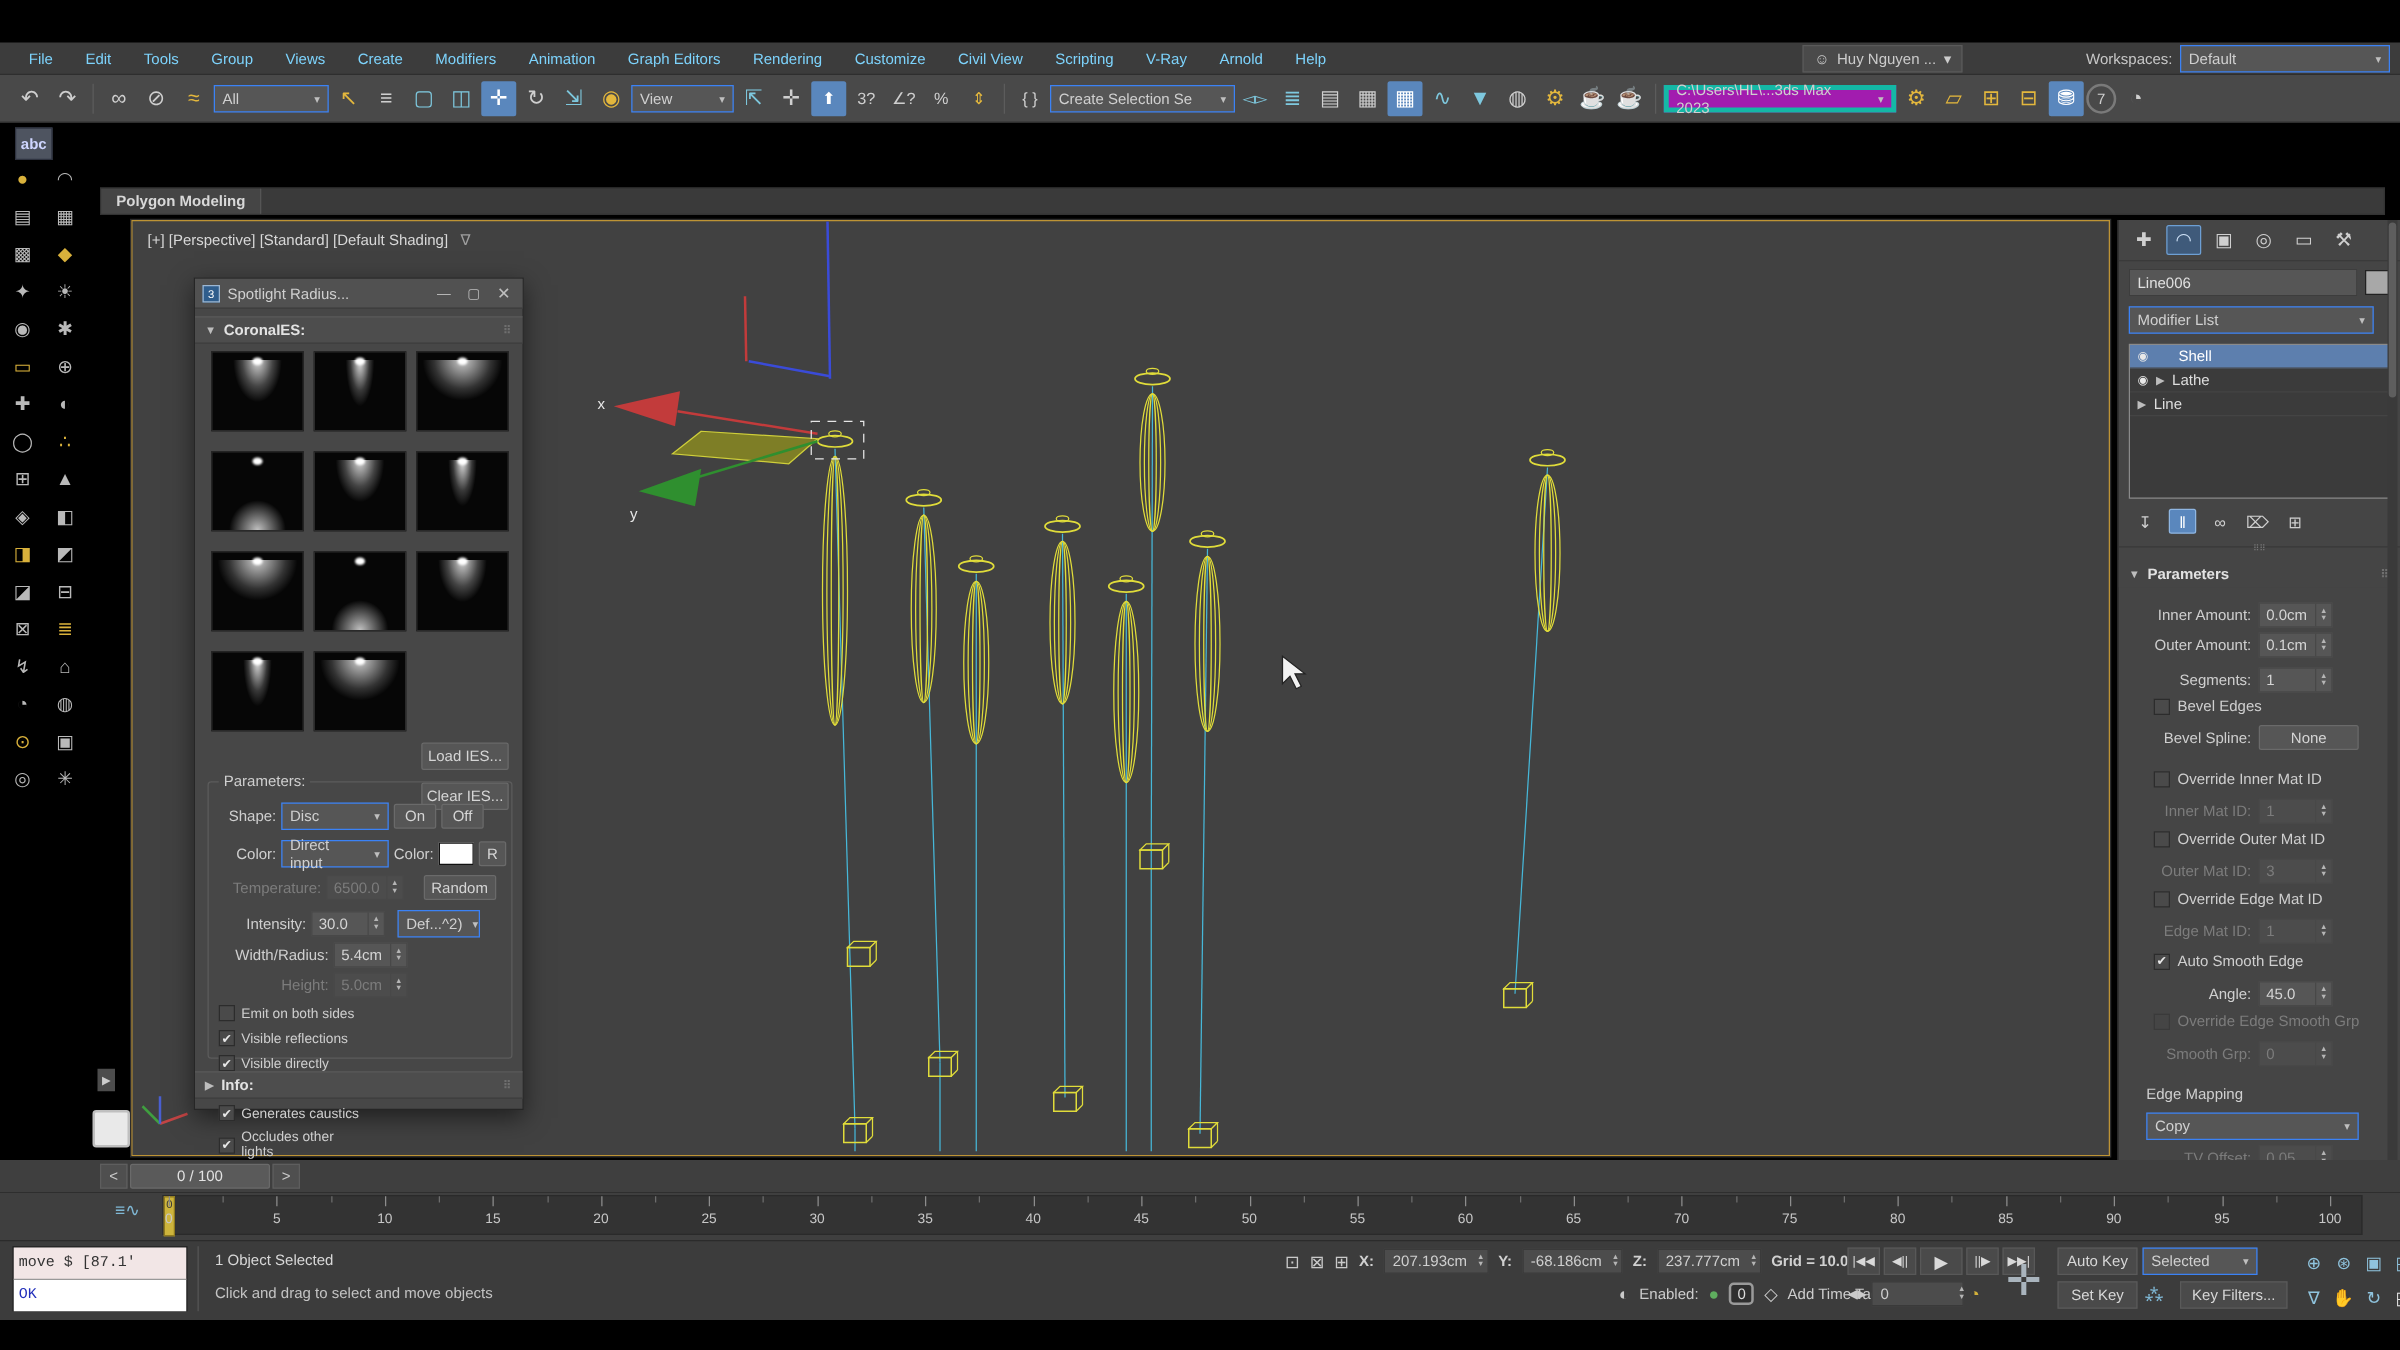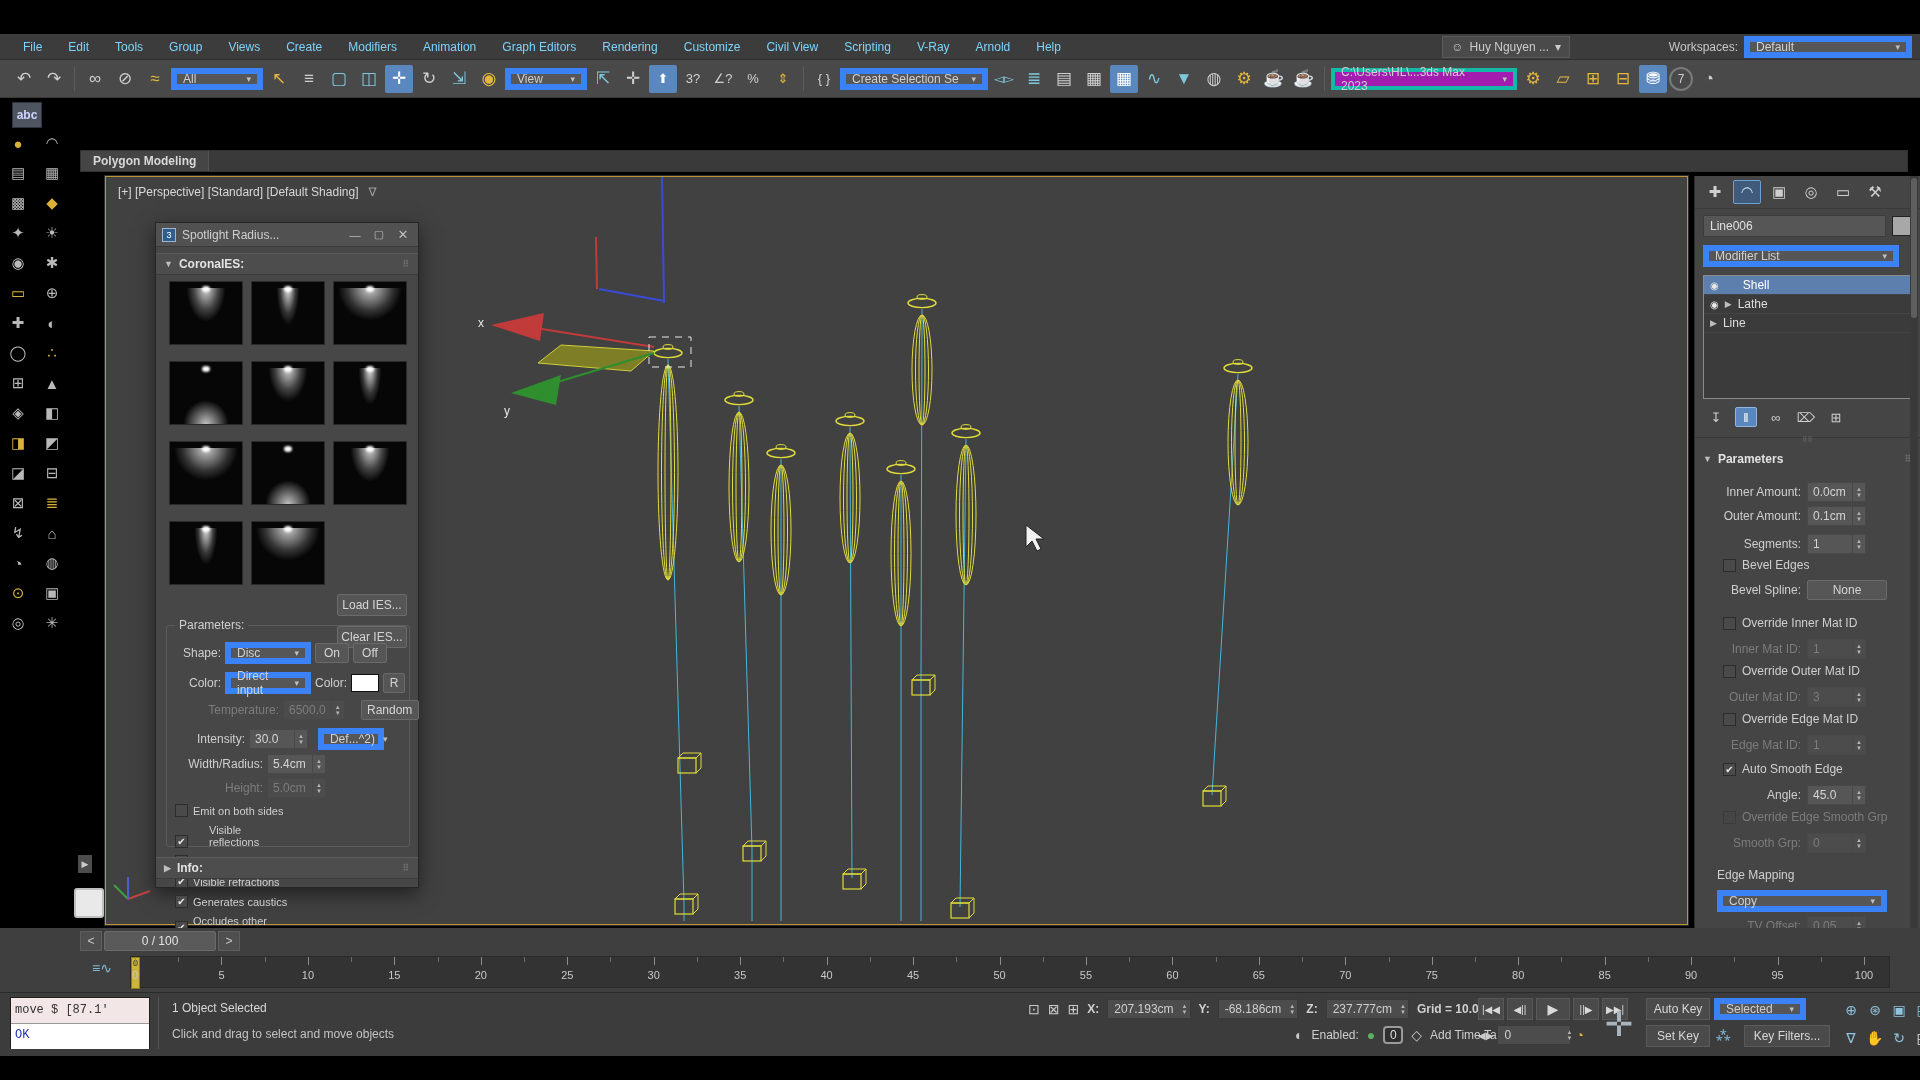--- a/index.html
+++ b/index.html
@@ -25,7 +25,7 @@
   .tbi.cyan { color:#7ec8de; }
   .tbi.active { background:#5a87bd; color:#fff; }
   .tbsep { width:1px; height:24px; background:#5c5c5c; margin:0 4px; flex:0 0 auto; }
-  .dd { background:#565656; border:6px solid #3b82f6; height:22px; display:inline-flex;
+  .dd { background:#565656; border:1px solid #3b82f6; height:22px; display:inline-flex;
     align-items:center; justify-content:space-between; padding:0 6px; color:#d0d0d0; gap:8px; }
   .dd .car { font-size:9px; color:#bfbfbf; }
   .pathbox { background:#a21caf; border:4px solid #14b8a6; }

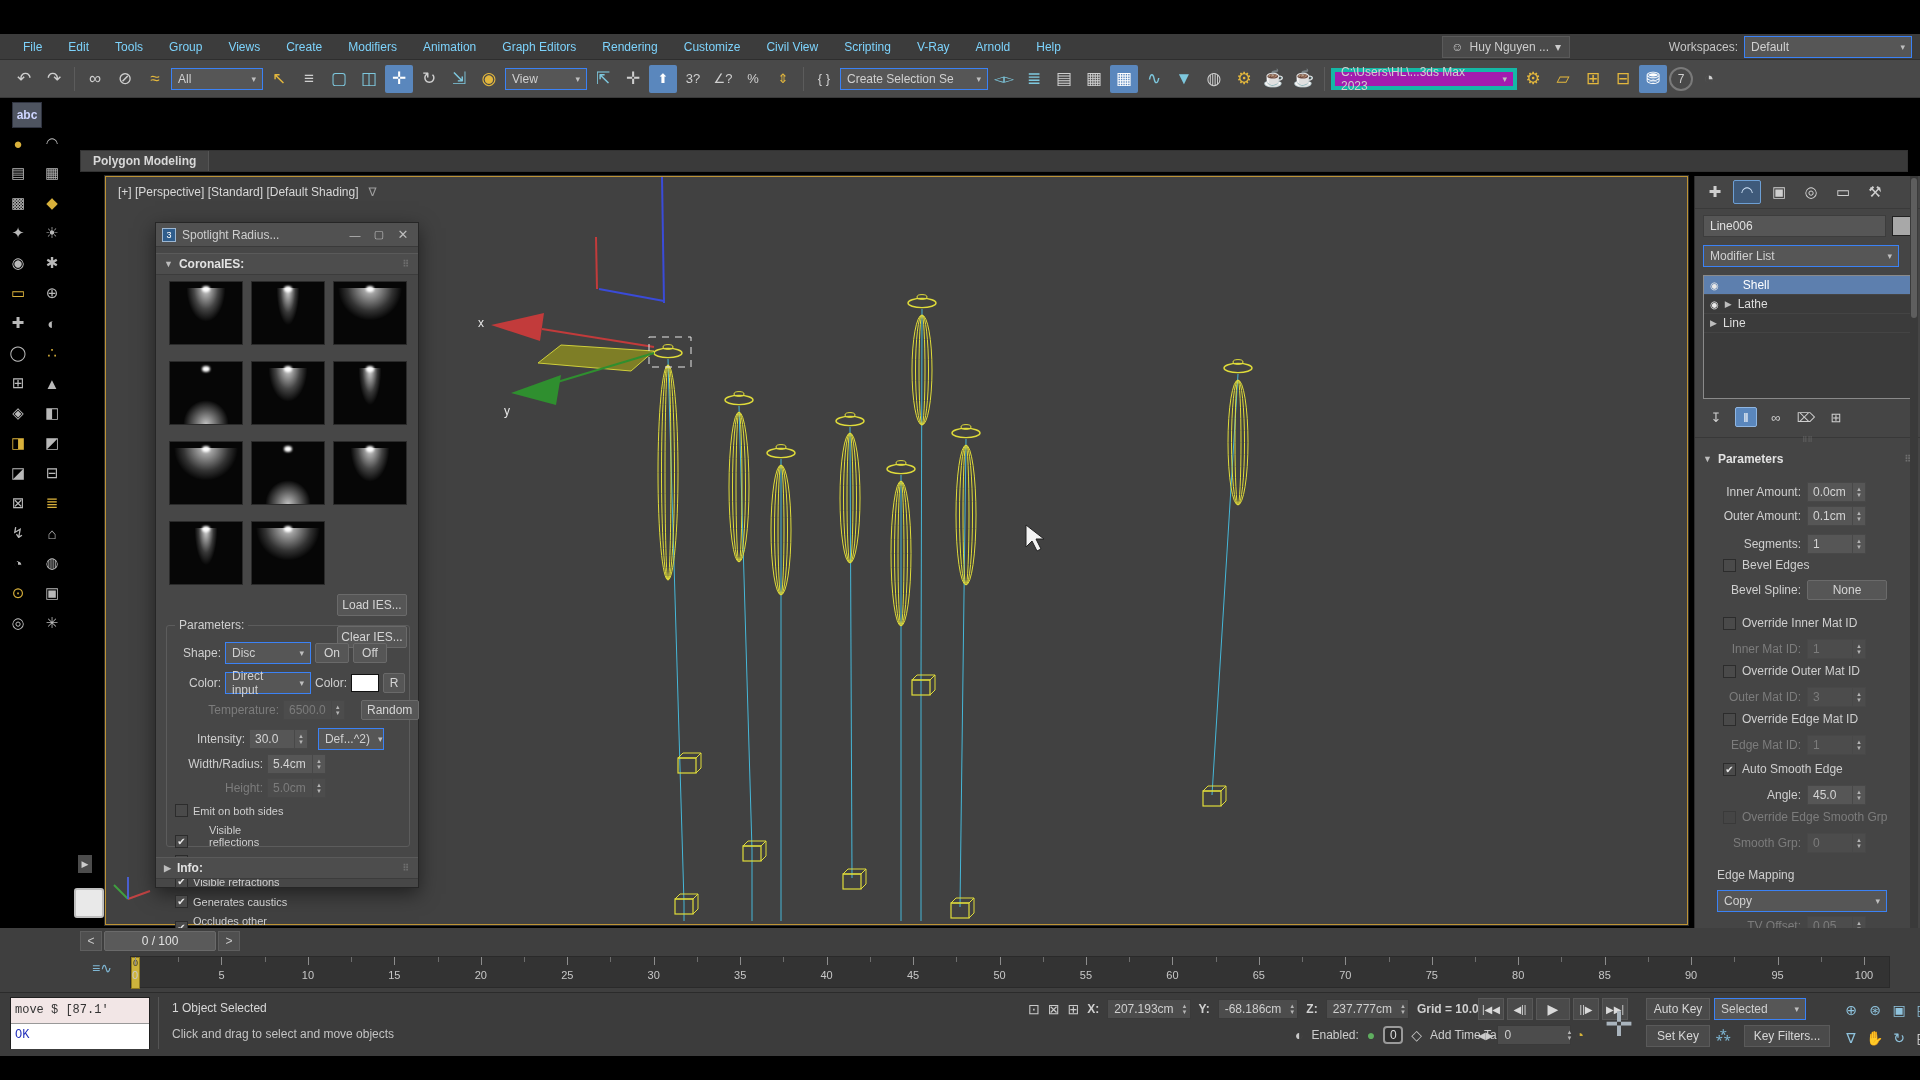--- a/index.html
+++ b/index.html
@@ -573,7 +573,7 @@
         <span class="btn3" style="width:22px;padding:0">R</span>
       </div>
 
-      <div class="drow" style="top:74px;left:26px">
+      <div class="drow" style="top:74px;left:4px">
         <span class="lbl dis" style="width:86px;text-align:right">Temperature:</span>
         <span class="spin dis2">
           <span class="val">6500.0</span>

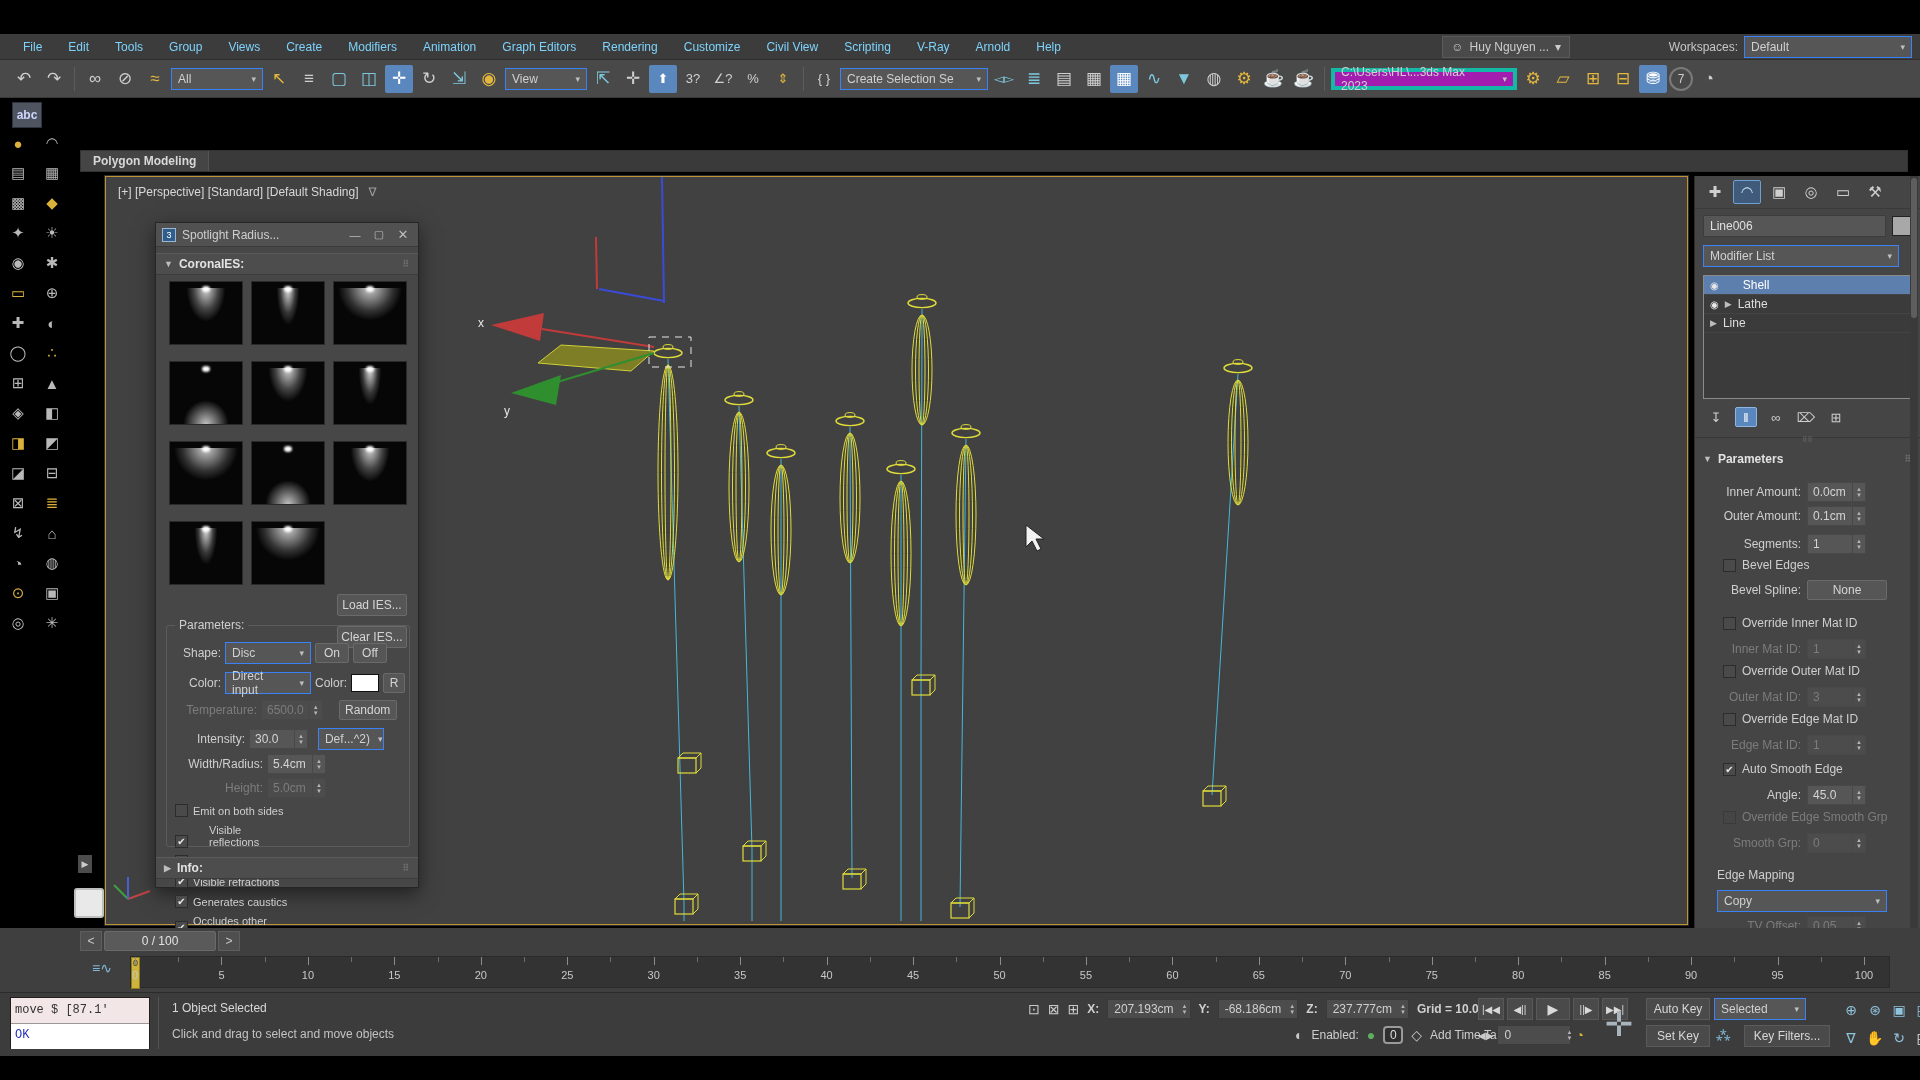--- a/index.html
+++ b/index.html
@@ -615,7 +615,7 @@
           <span class="cb"></span>
           <span class="lbl" style="font-size:11px">Emit on both sides</span>
           </span>
-        <span style="display:flex;gap:21px;width:108px;align-items:flex-end">
+        <span style="display:flex;gap:5px;width:108px;align-items:center">
           <span class="cb checked"></span>
           <span class="lbl" style="font-size:11px">Visible reflections</span>
           </span>

